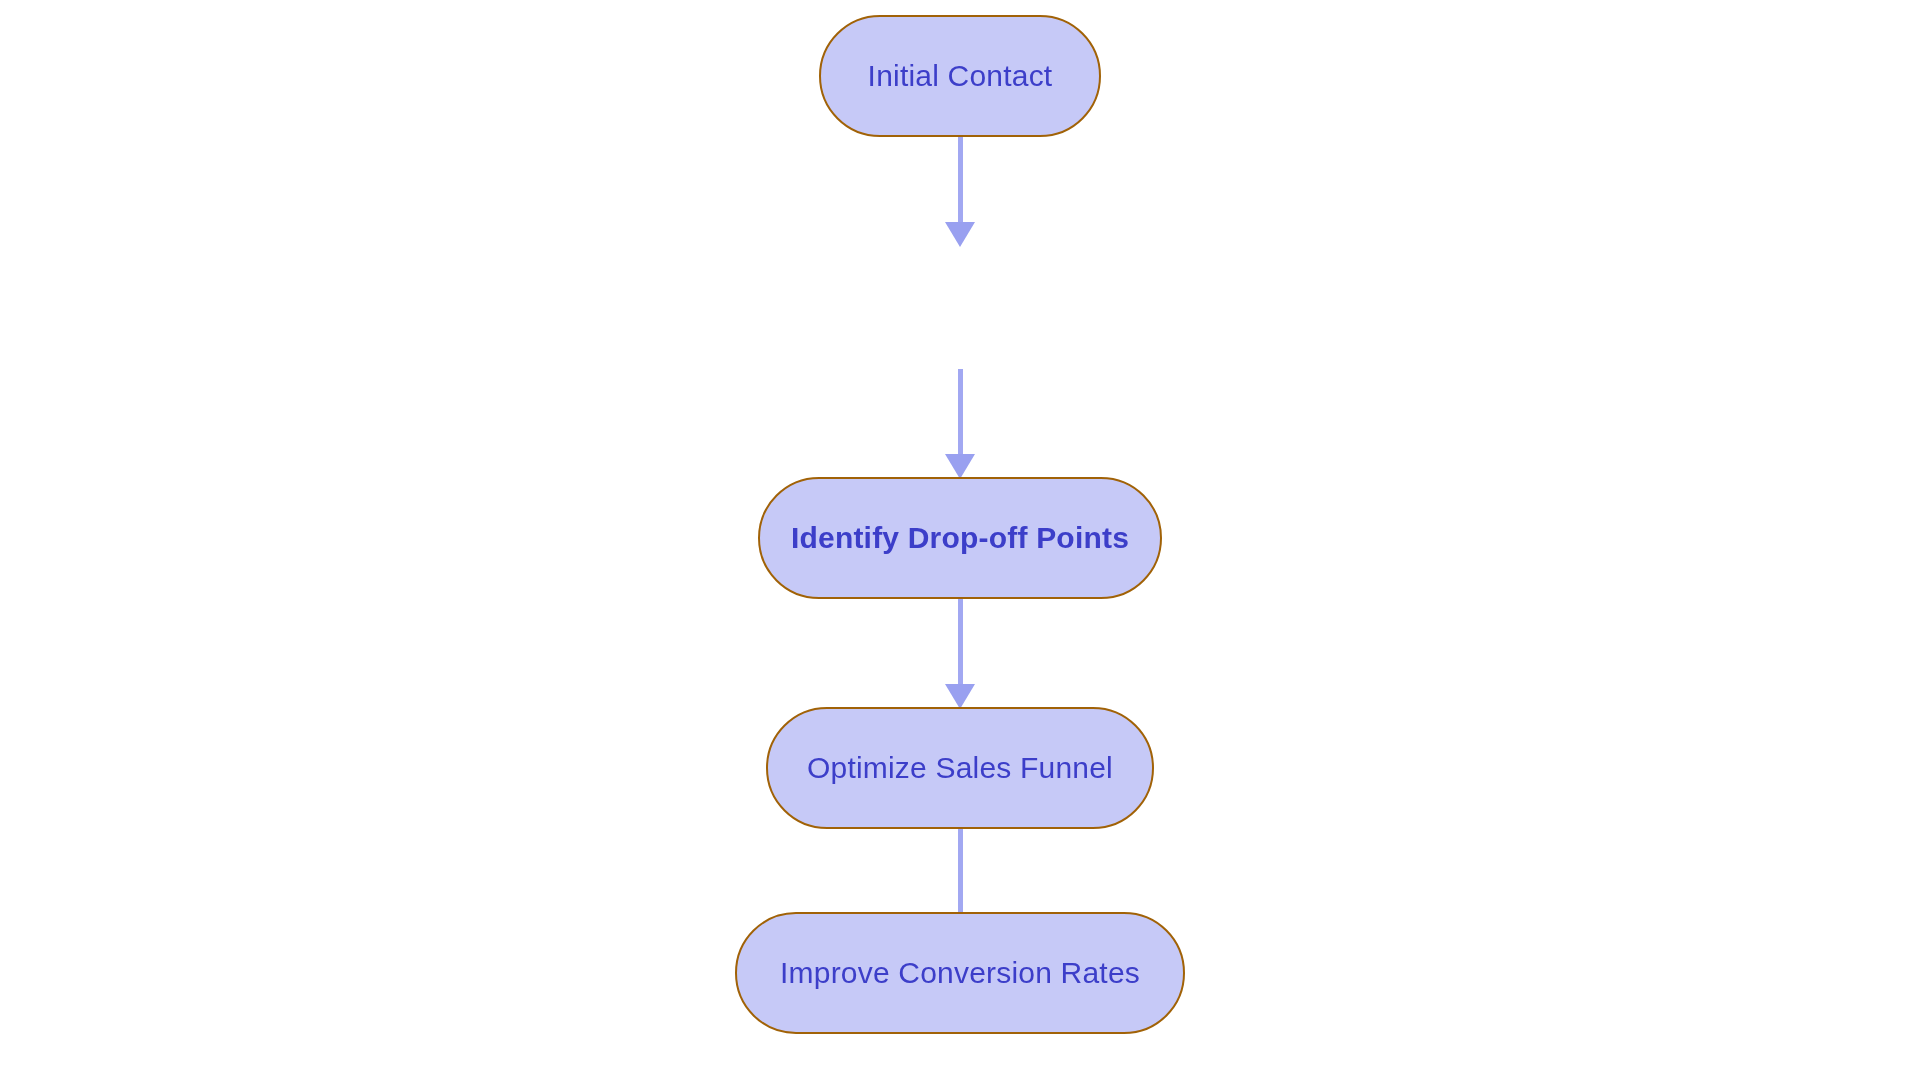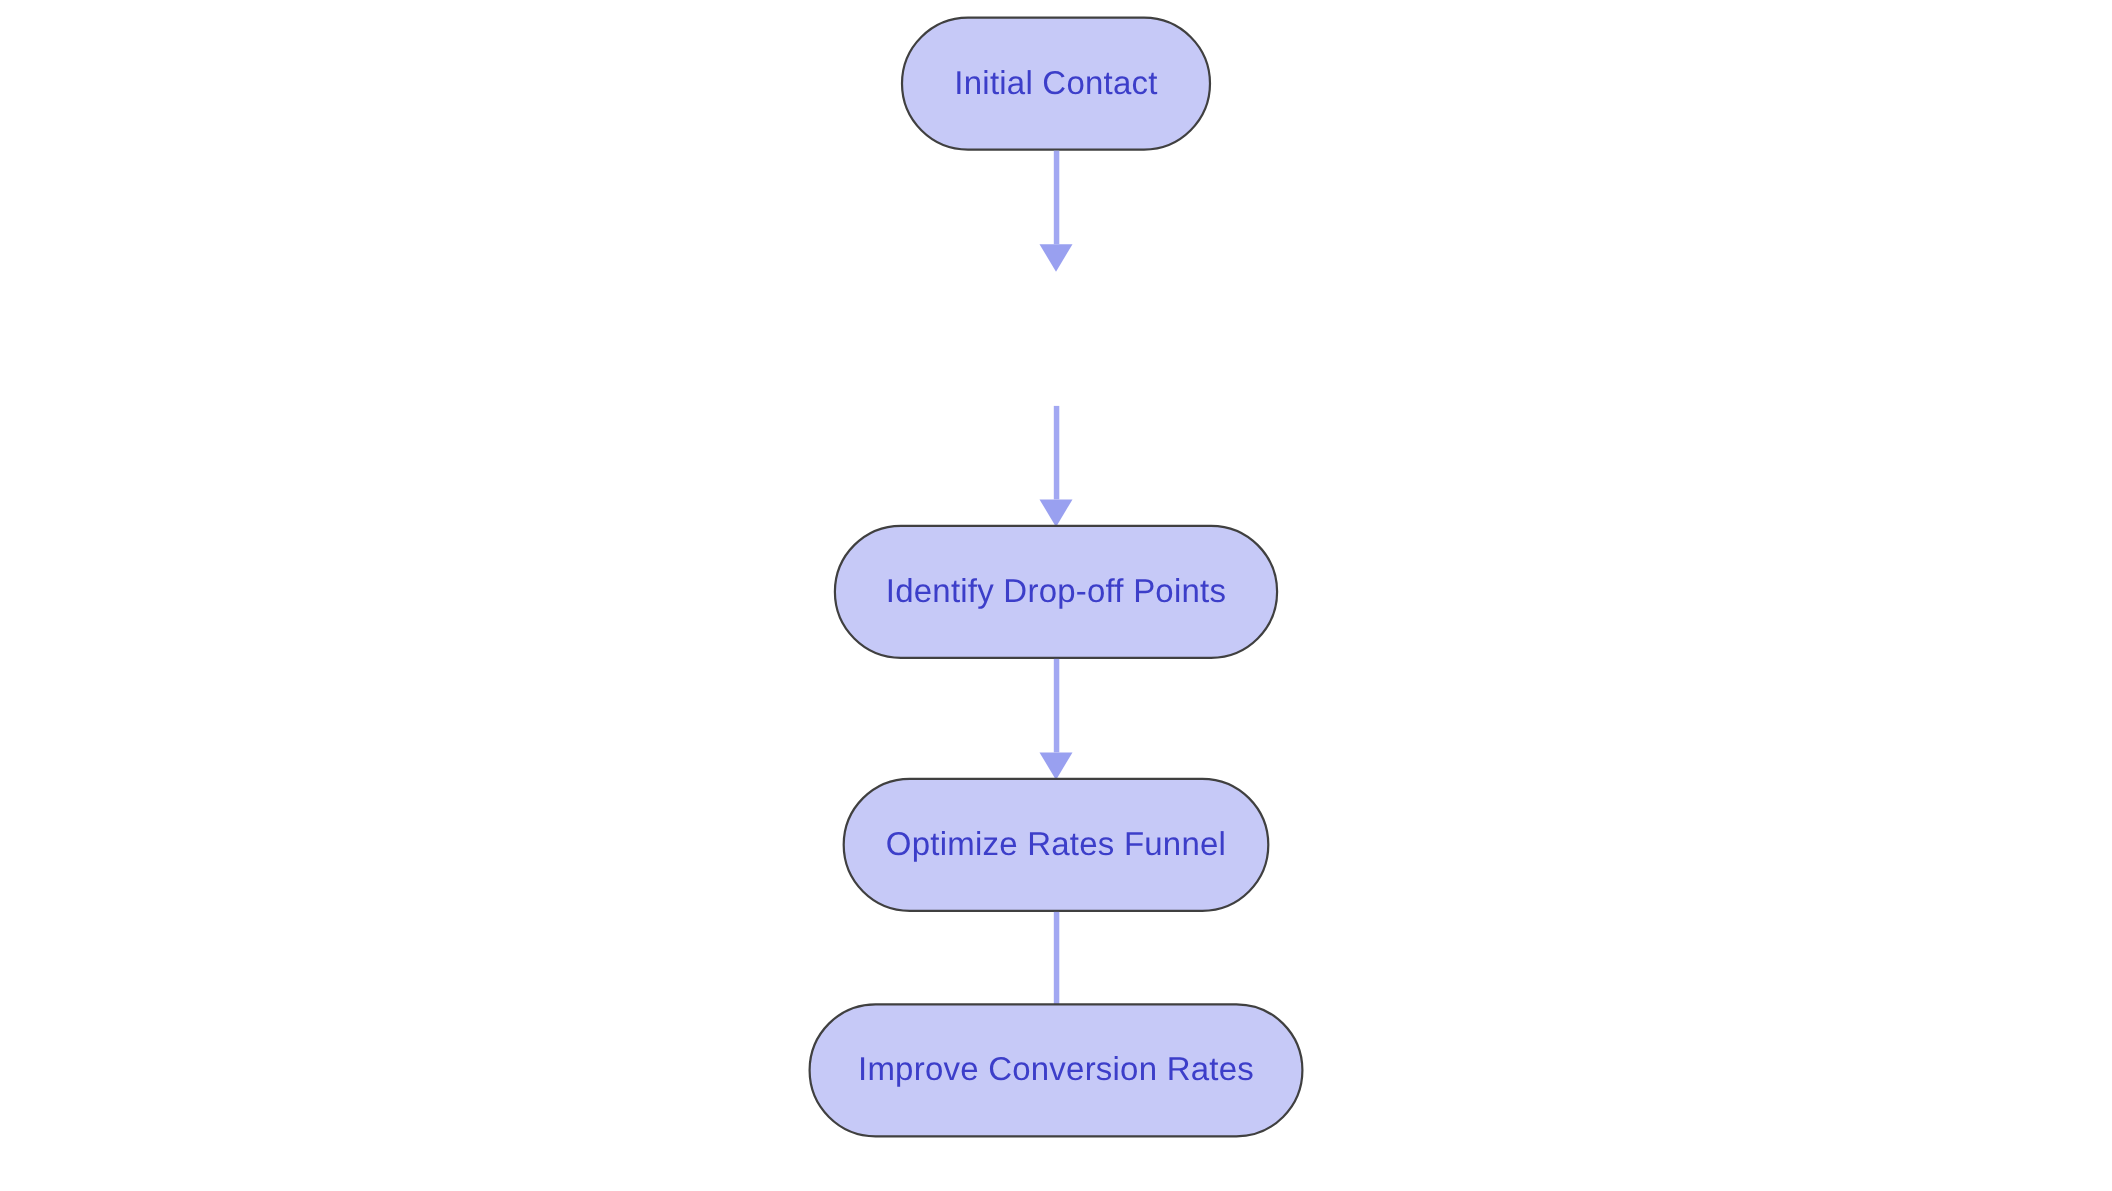--- a/index.html
+++ b/index.html
@@ -22,7 +22,7 @@
     height: 122px;
     border-radius: 61px;
     background: #c6c9f7;
-    border: 2px solid #404040;
+    border: 2px solid #a16207;
     box-sizing: border-box;
     display: flex;
     align-items: center;

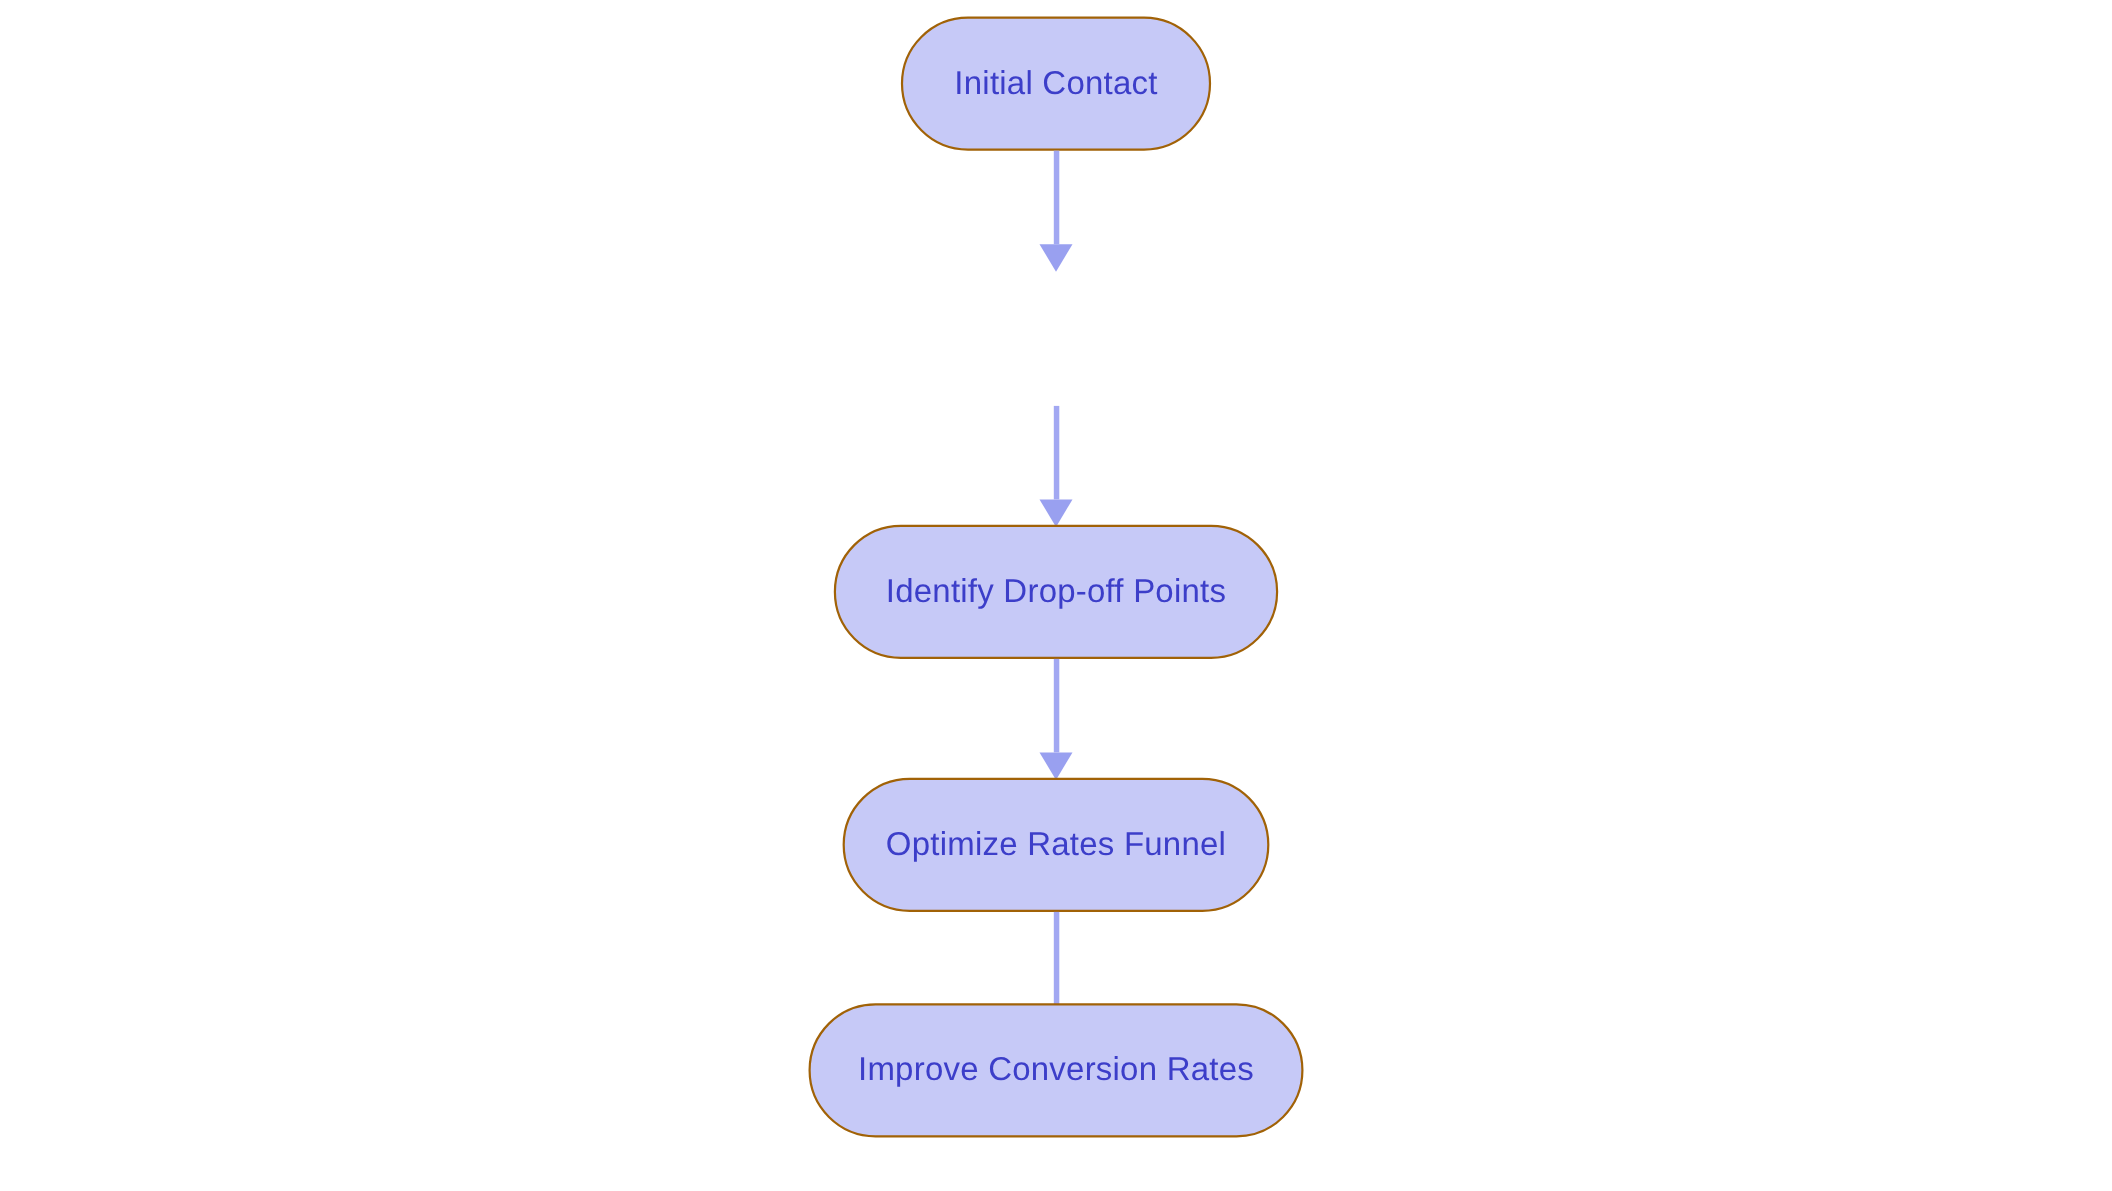--- a/index.html
+++ b/index.html
@@ -34,7 +34,7 @@
   }
   .node-1 { top: 15px;  width: 282px; }
   .node-2 { top: 247px; width: 406px; }
-  .node-3 { top: 477px; width: 404px; }
+  .node-3 { top: 477px; width: 404px; font-weight: bold; }
   .node-4 { top: 707px; width: 388px; }
   .node-5 { top: 887px; width: 450px; margin-top: 25px; }
 

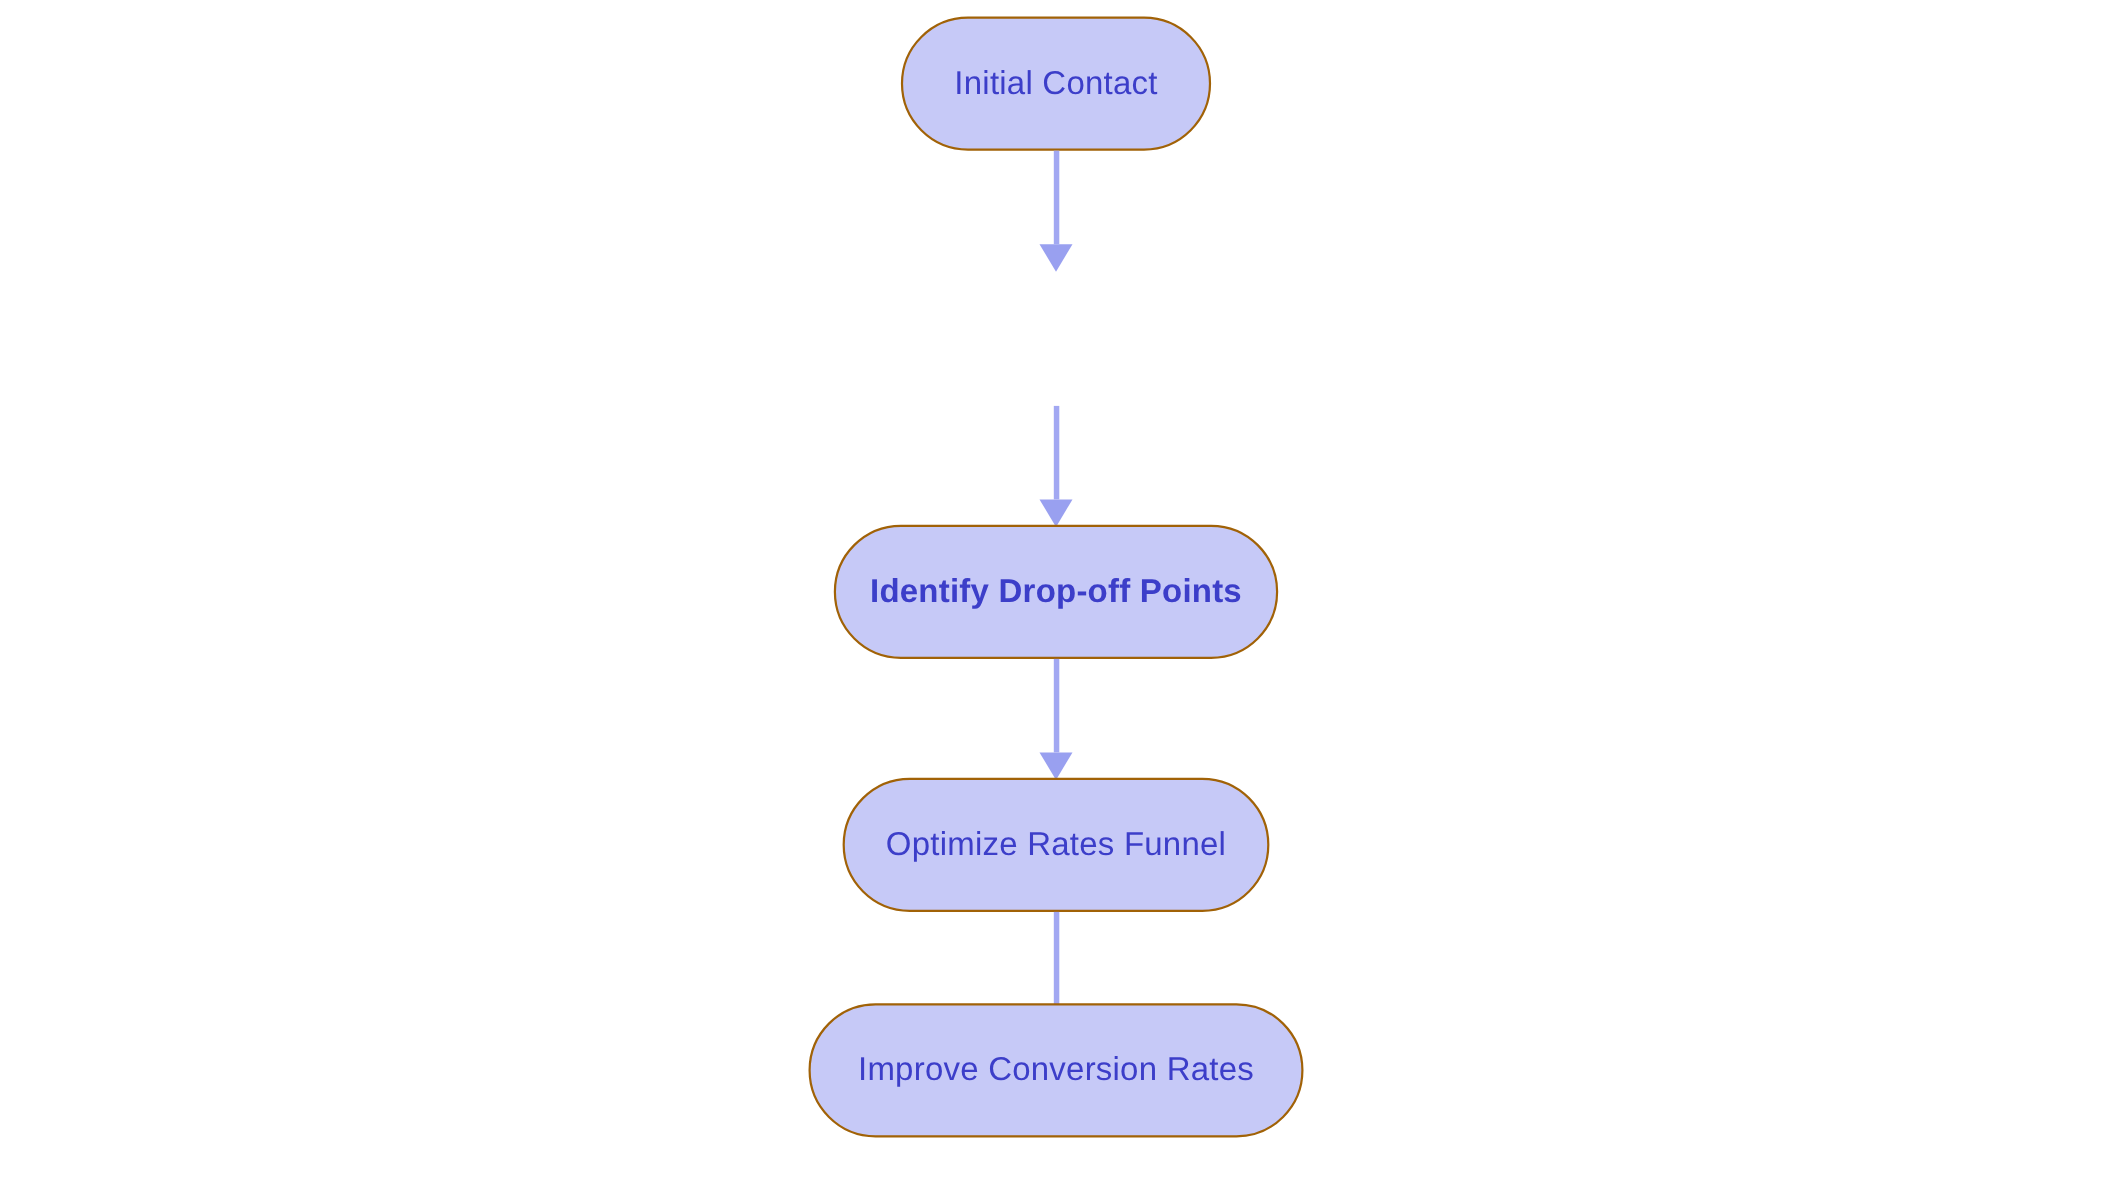--- a/index.html
+++ b/index.html
@@ -94,7 +94,7 @@
   </div>
 
   <div class="flow-node node-4">
-    <span>Optimize Rates Funnel</span>
+    <span>Optimize Sales Funnel</span>
   </div>
 
   <div class="arrow arrow-4">

